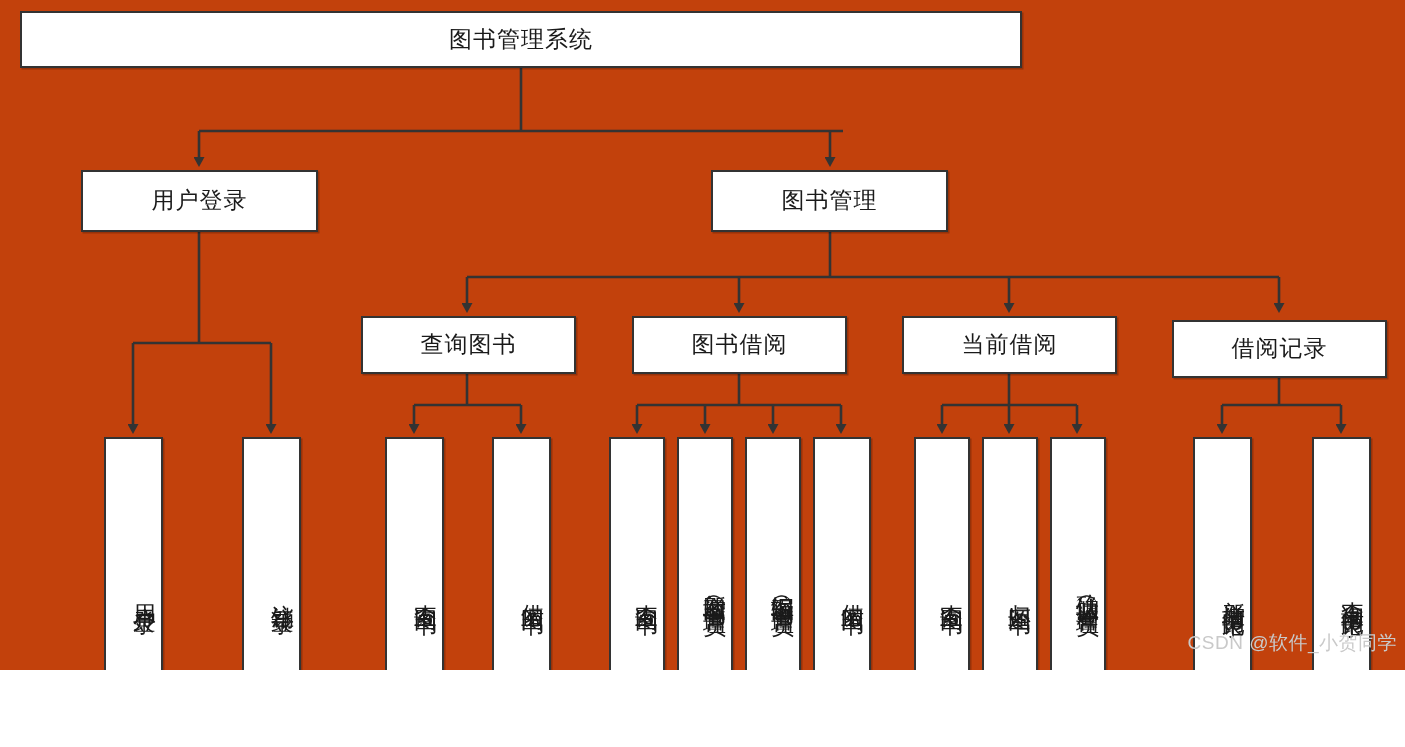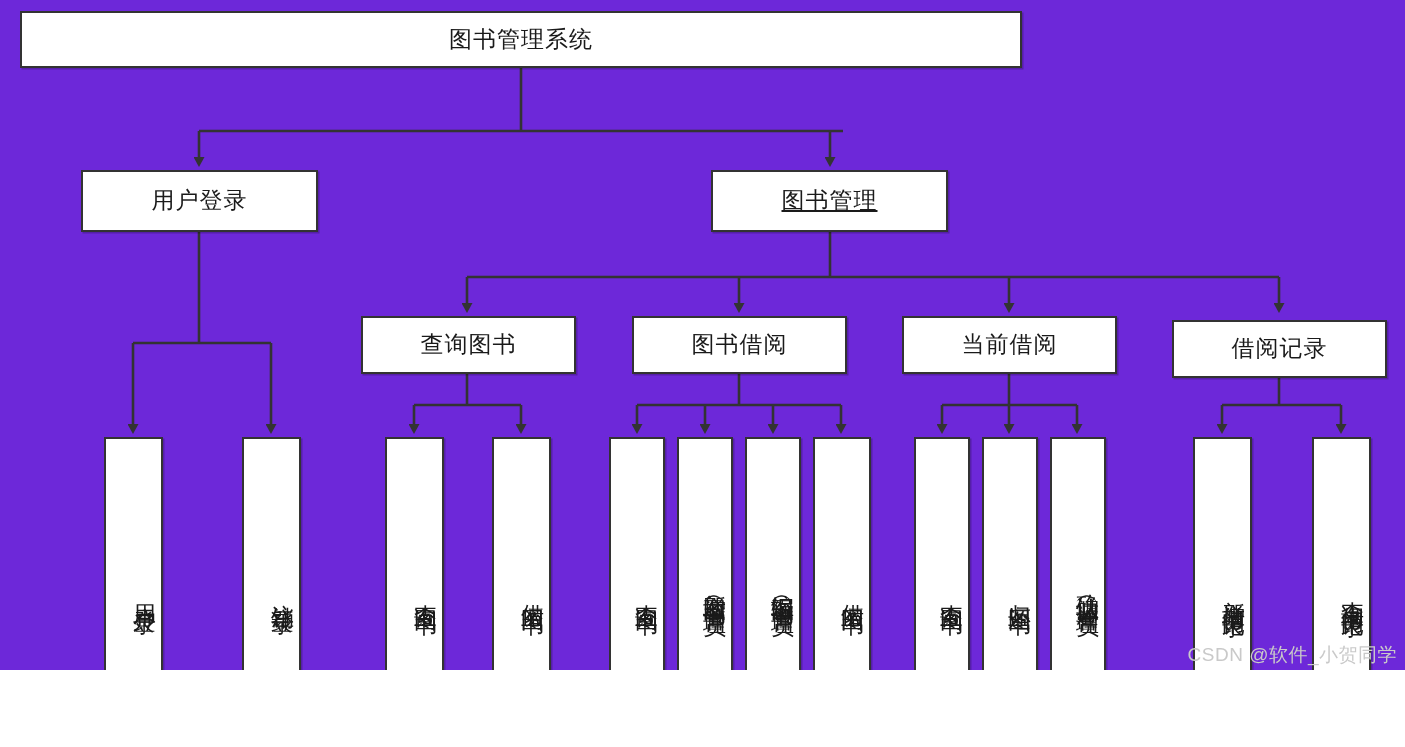--- a/index.html
+++ b/index.html
@@ -14,7 +14,7 @@
     position: relative;
     width: 1405px;
     height: 670px;
-    background: #6d28d9;
+    background: #c2410c;
     overflow: hidden;
   }
   #wires {

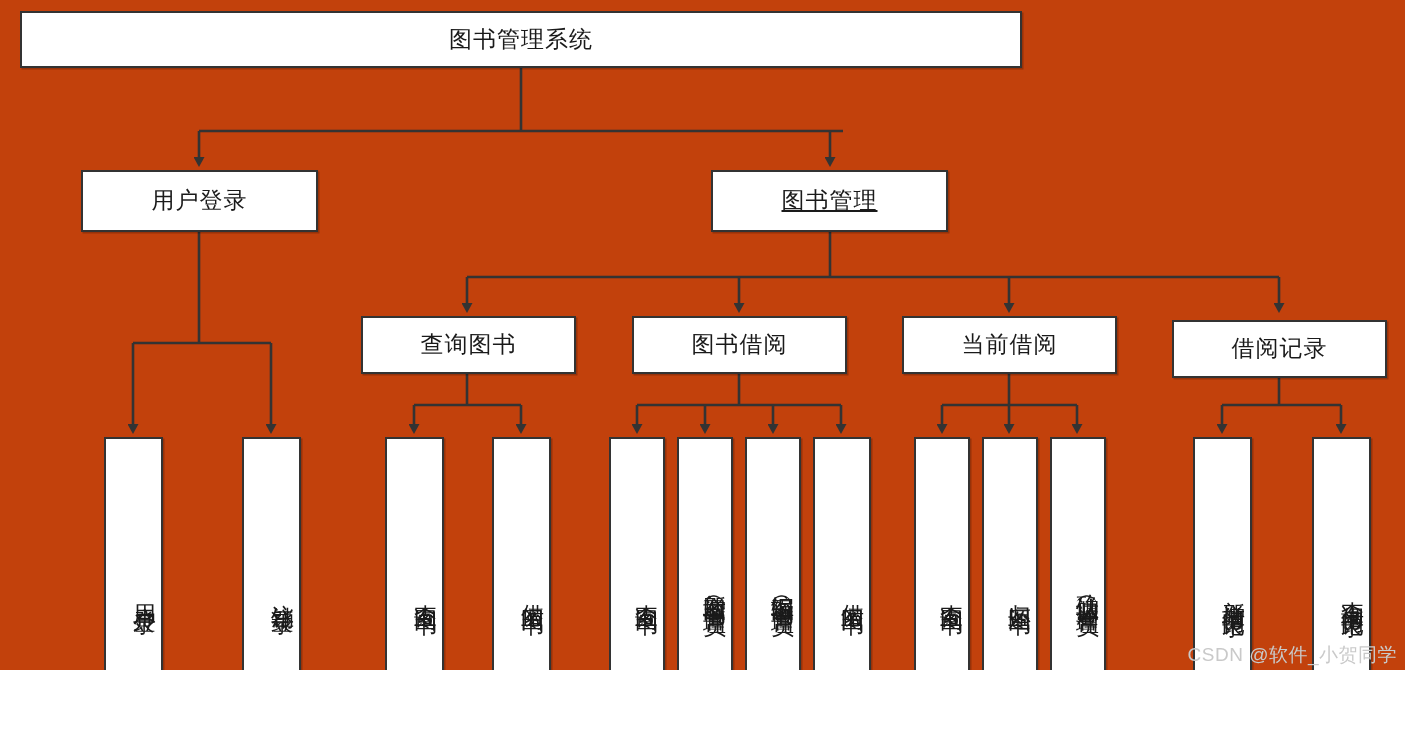--- a/index.html
+++ b/index.html
@@ -128,7 +128,7 @@
   <div class="node horiz" style="left:81px; top:170px; width:237px; height:62px;">
     <span class="lbl">用户登录</span>
   </div>
-  <div class="node horiz" style="left:711px; top:170px; width:237px; height:62px;text-decoration:underline;">
+  <div class="node horiz" style="left:711px; top:170px; width:237px; height:62px;">
     <span class="lbl">图书管理</span>
   </div>
 

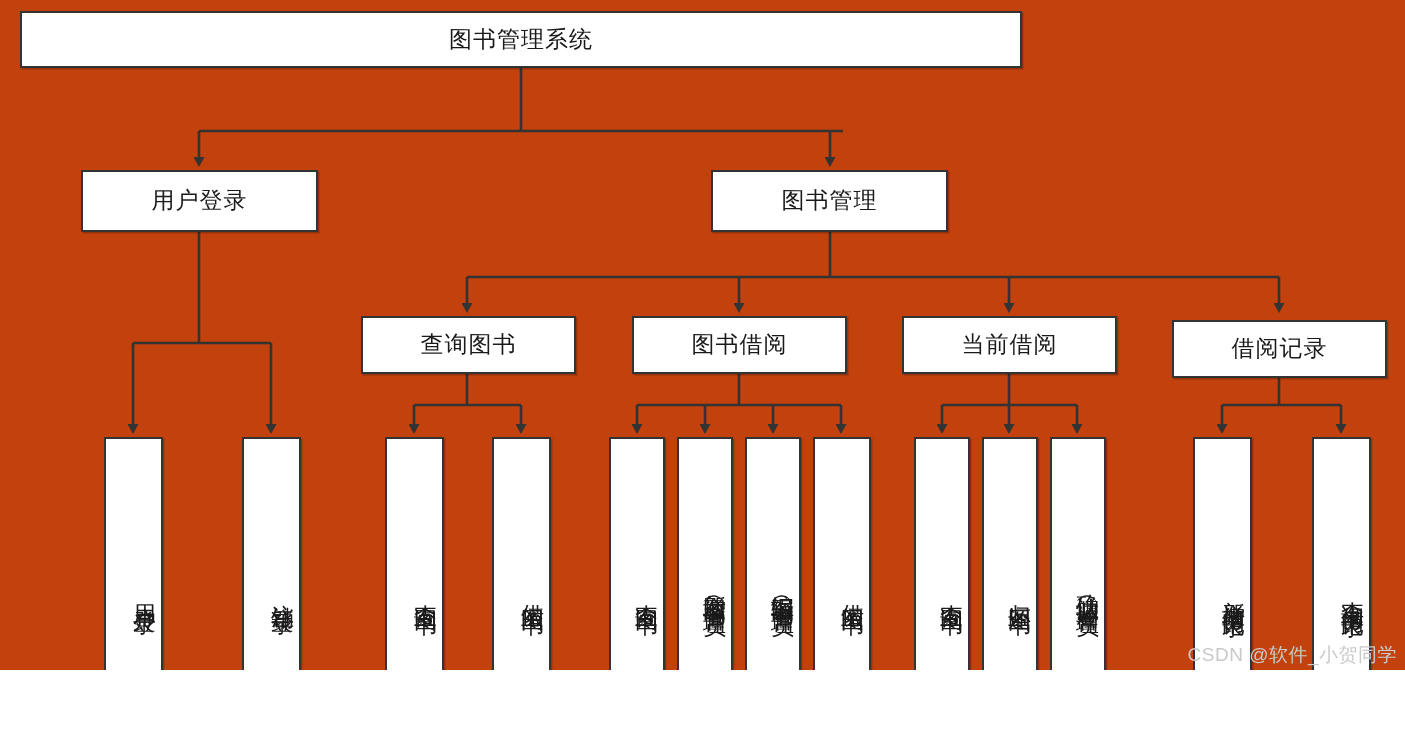--- a/index.html
+++ b/index.html
@@ -59,7 +59,7 @@
   #watermark {
     position: absolute;
     right: 8px;
-    bottom: 2px;
+    bottom: 14px;
     font-size: 19px;
     color: #c9c9c9;
     letter-spacing: 0.5px;

